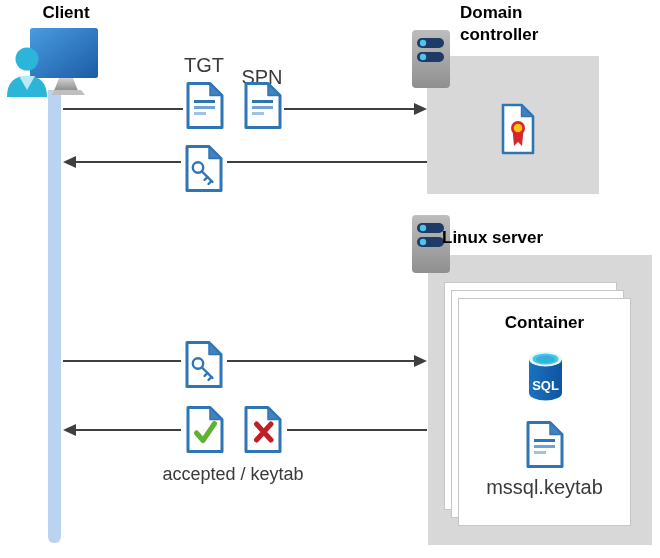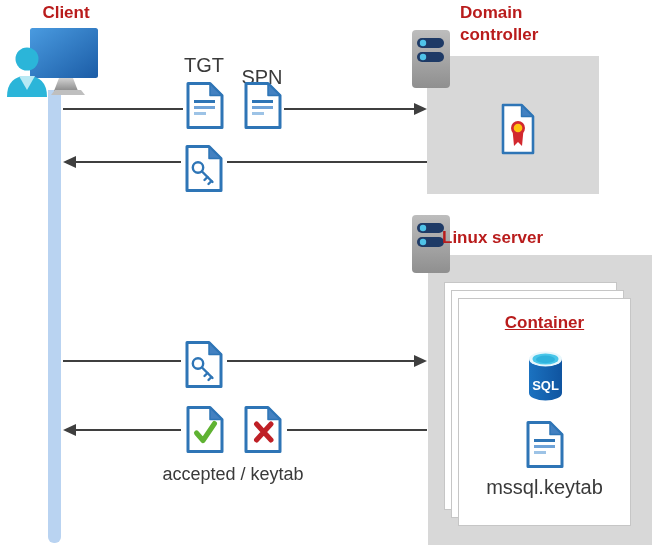--- a/index.html
+++ b/index.html
@@ -5,7 +5,7 @@
   html,body{margin:0;padding:0;background:#fff;}
   #page{position:relative;width:660px;height:558px;background:#ffffff;overflow:hidden;
         font-family:"Liberation Sans", sans-serif;}
-  .node-label{position:absolute;font-weight:bold;font-size:17px;line-height:22px;color:#b91c1c;}
+  .node-label{position:absolute;font-weight:bold;font-size:17px;line-height:22px;color:#000000;}
   .anno-label{position:absolute;font-size:20px;color:#3a3a3a;}
   .center{text-align:center;}
   .lifeline{position:absolute;left:48px;top:90px;width:13px;height:453px;

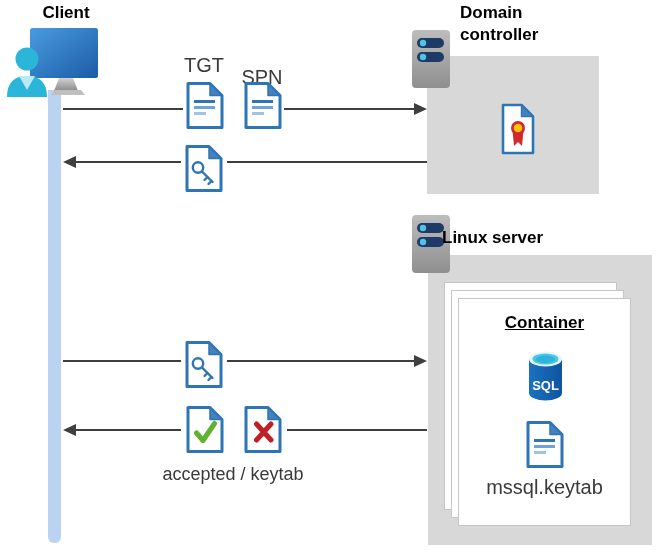--- a/index.html
+++ b/index.html
@@ -129,7 +129,7 @@
   <div class="sheet" style="left:444px;top:282px;"></div>
   <div class="sheet" style="left:451px;top:290px;"></div>
   <div class="sheet" style="left:458px;top:298px;">
-    <div class="node-label center" style="left:0;top:13px;width:100%;text-decoration:underline;">Container</div>
+    <div class="node-label center" style="left:0;top:13px;width:100%;">Container</div>
     <svg class="abs" style="left:68px;top:51px;" width="37" height="52" viewBox="0 0 37 52">
       <path d="M2 9 V43 a16.5 7.5 0 0 0 33 0 V9 Z" fill="url(#gradSql)"></path>
       <ellipse cx="18.5" cy="9" rx="16.5" ry="7.5" fill="#e8f7fc"></ellipse>

